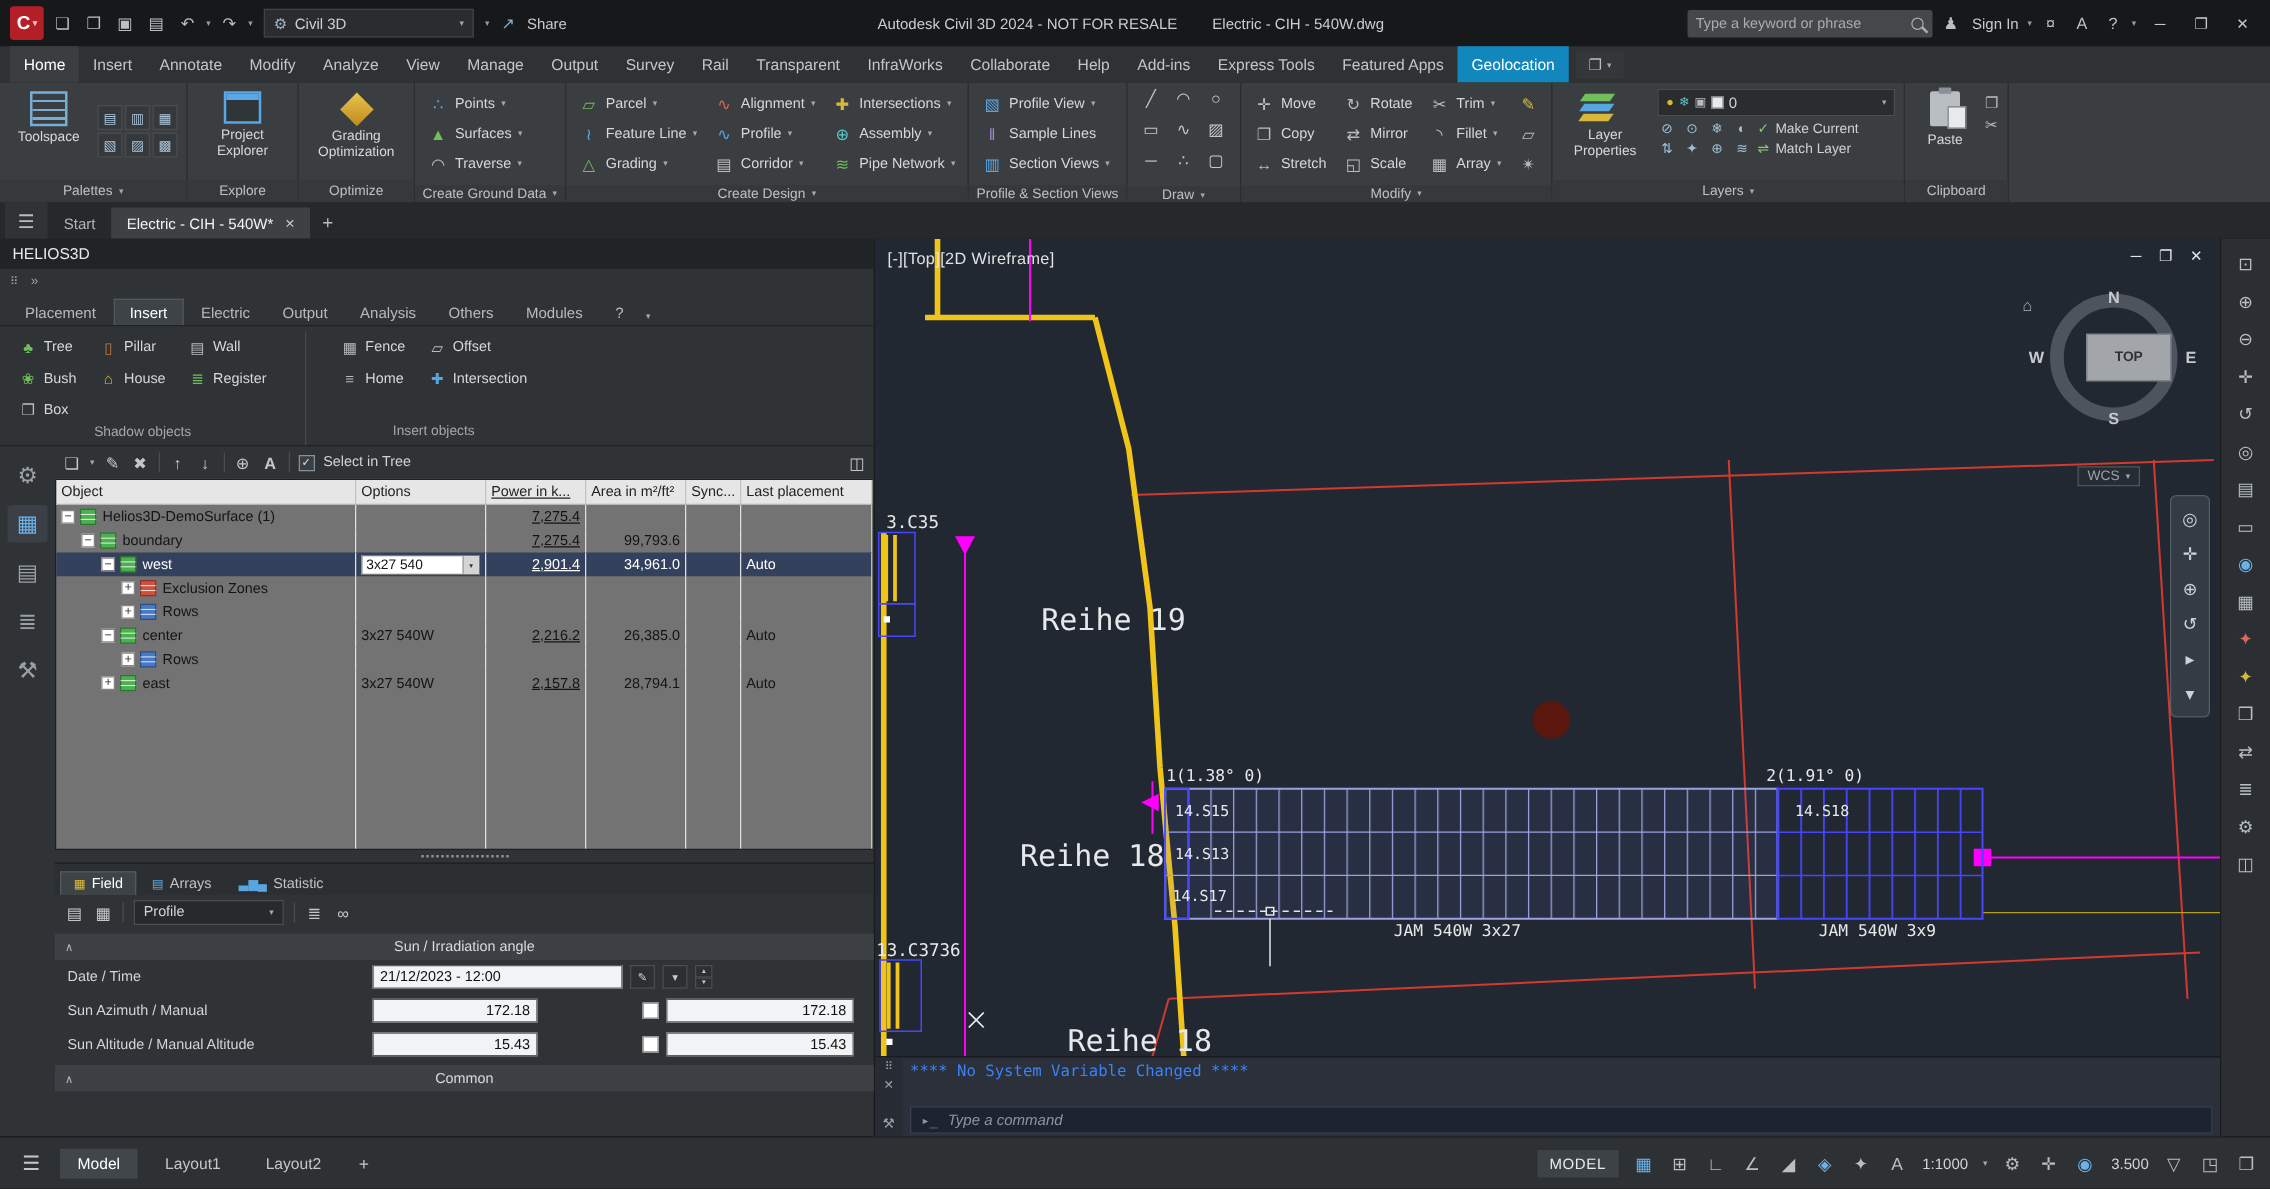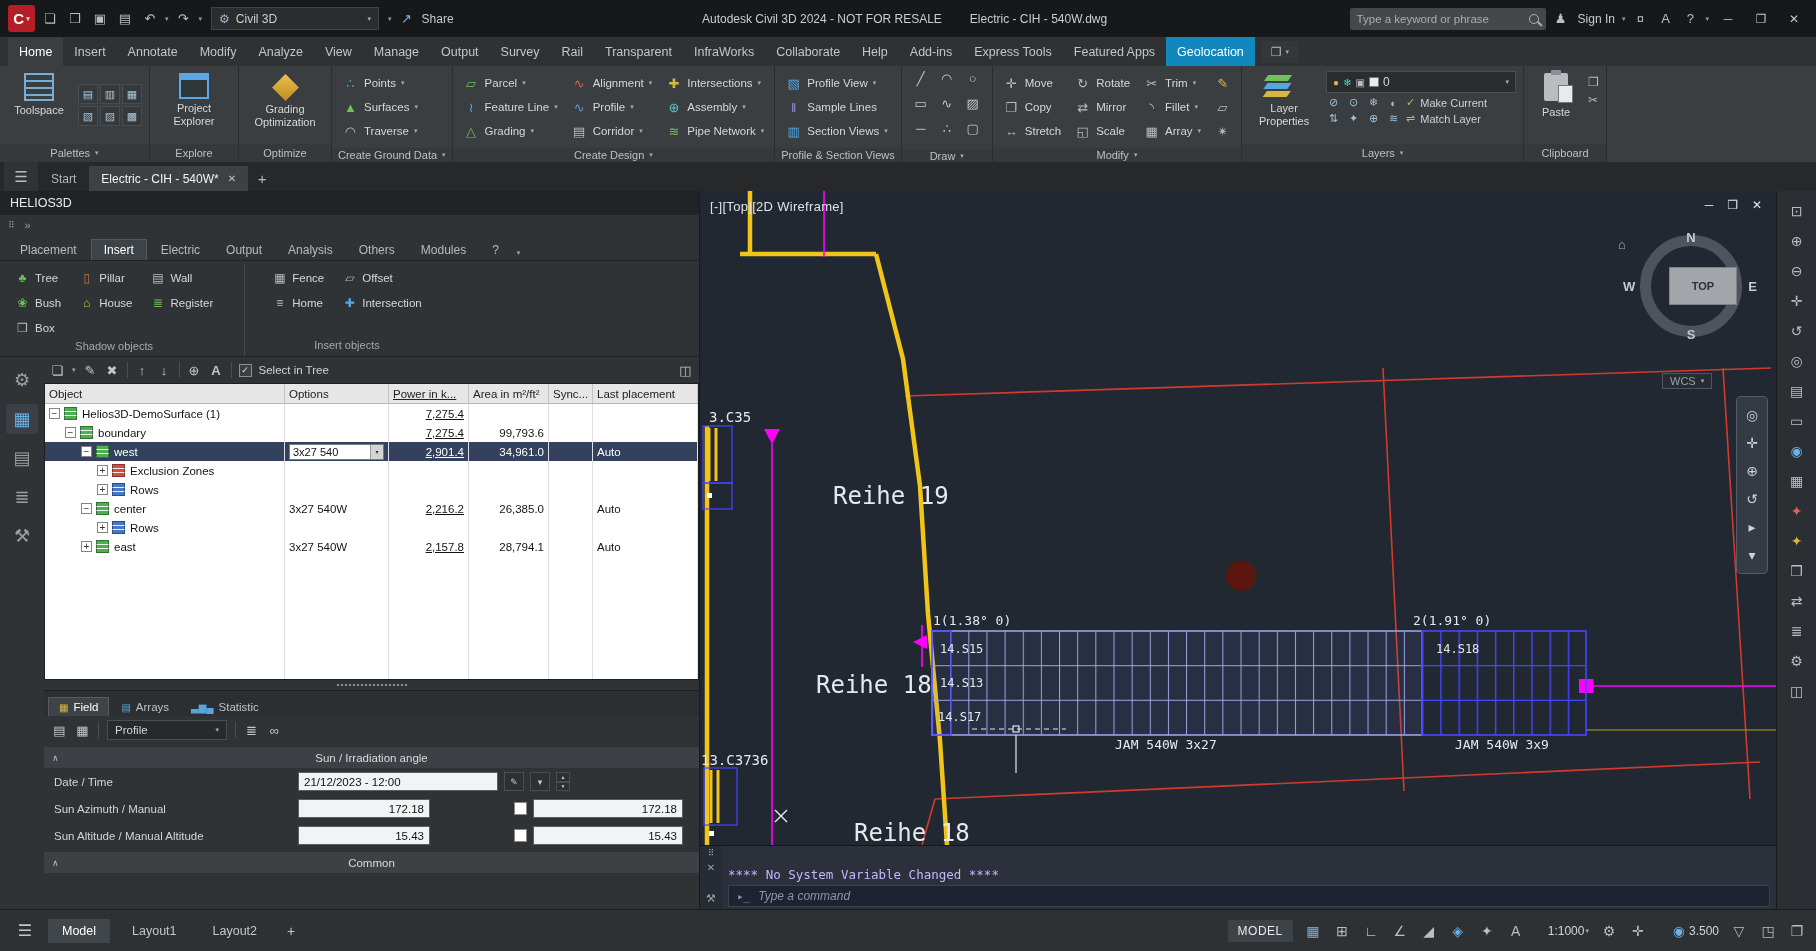--- a/index.html
+++ b/index.html
@@ -105,7 +105,7 @@
 .ttb-label{font-size:11.5px;color:#d0d3d6;}
 .ttb-right{margin-left:auto;}
 
-.tree-table{height:297px;background:#ffffff;color:#141414;font-size:11.5px;display:flex;flex-direction:column;overflow:hidden;border:1px solid #1d1f21;flex:0 0 auto;}
+.tree-table{height:297px;background:#737373;color:#141414;font-size:11.5px;display:flex;flex-direction:column;overflow:hidden;border:1px solid #1d1f21;flex:0 0 auto;}
 .tt-header{display:flex;background:#e6e6e6;height:20px;border-bottom:1px solid #b5b5b5;color:#222;flex:0 0 auto;}
 .tt-header .tt-col{border-right:1px solid #c4c4c4;display:flex;align-items:center;}
 .tt-col{padding:0 4px;overflow:hidden;white-space:nowrap;}

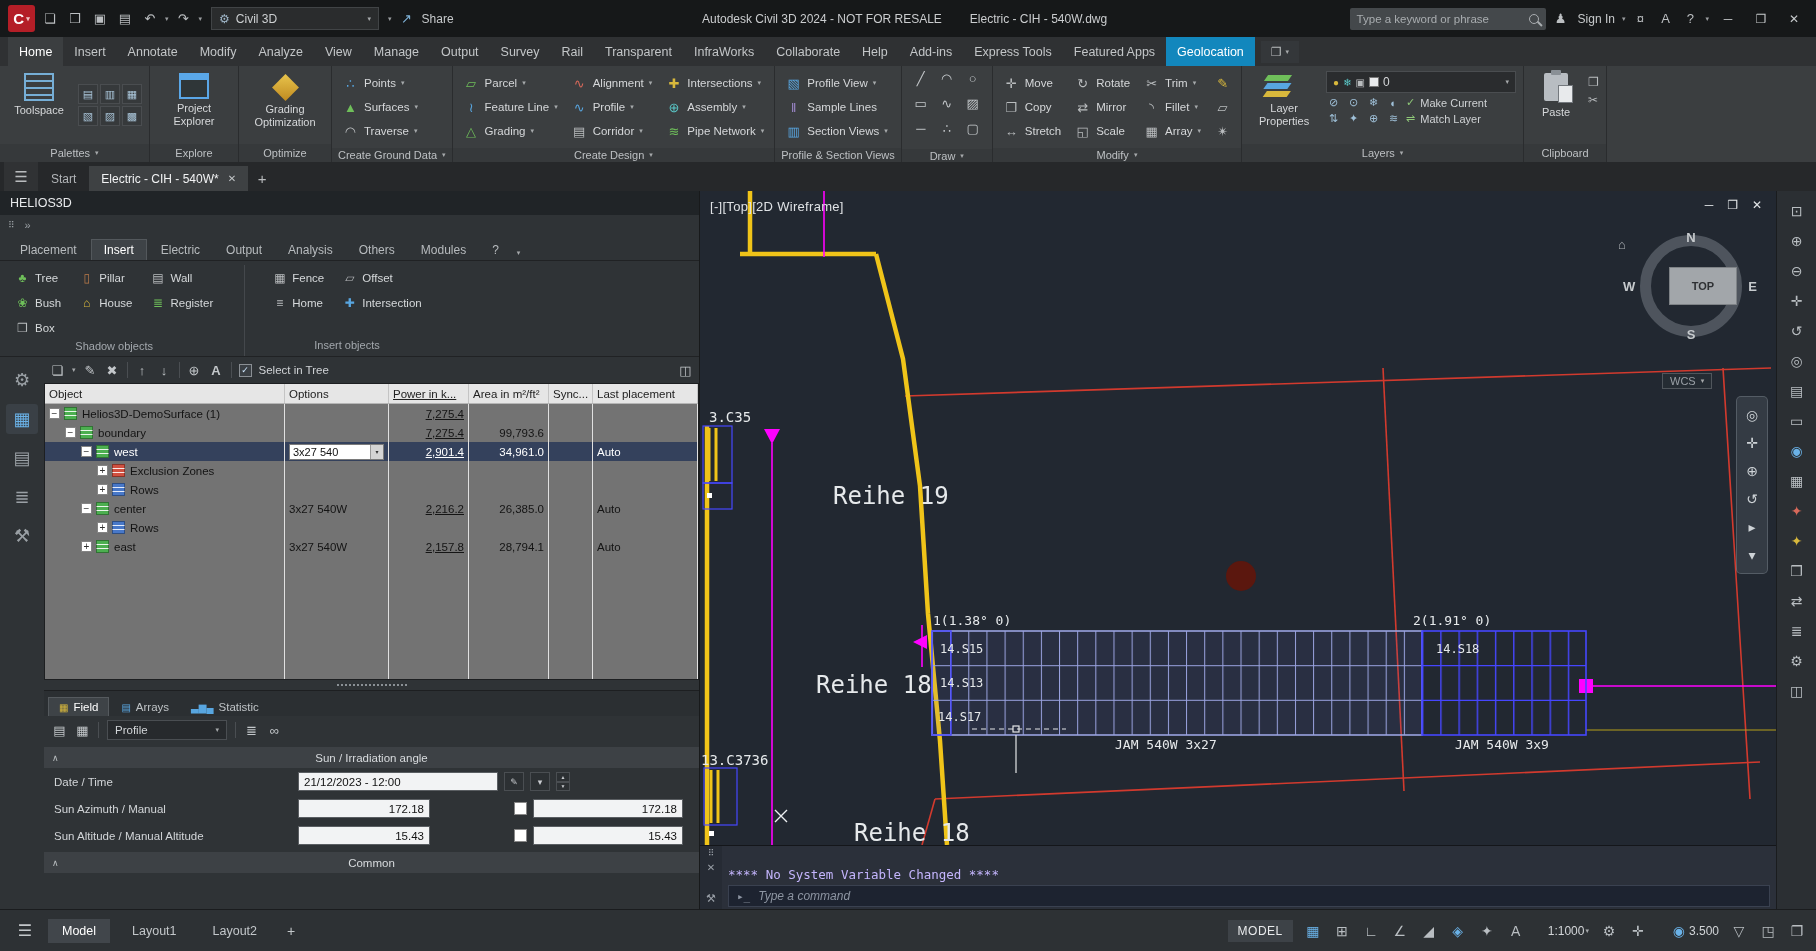--- a/index.html
+++ b/index.html
@@ -180,7 +180,7 @@
 .cmd-x{font-size:10px;}
 .cmd-tool{font-size:11px;margin-top:auto;}
 .cmd-body{flex:1;display:flex;flex-direction:column;padding:2px 6px;min-width:0;}
-.cmd-line{font-family:"DejaVu Sans Mono",monospace;font-size:12.5px;color:#c4b5fd;height:17px;line-height:17px;white-space:pre;margin-top:18px;}
+.cmd-line{font-family:"DejaVu Sans Mono",monospace;font-size:12.5px;color:#3b82f6;height:17px;line-height:17px;white-space:pre;}
 .cmd-input{margin-top:auto;height:22px;background:#1d2330;display:flex;align-items:center;gap:8px;padding:0 8px;border:1px solid #3a4150;}
 .cmd-prompt{color:#8d95a2;font-size:11px;font-family:"DejaVu Sans Mono",monospace;}
 .cmd-ph{color:#8d95a2;font-style:italic;font-size:12px;}

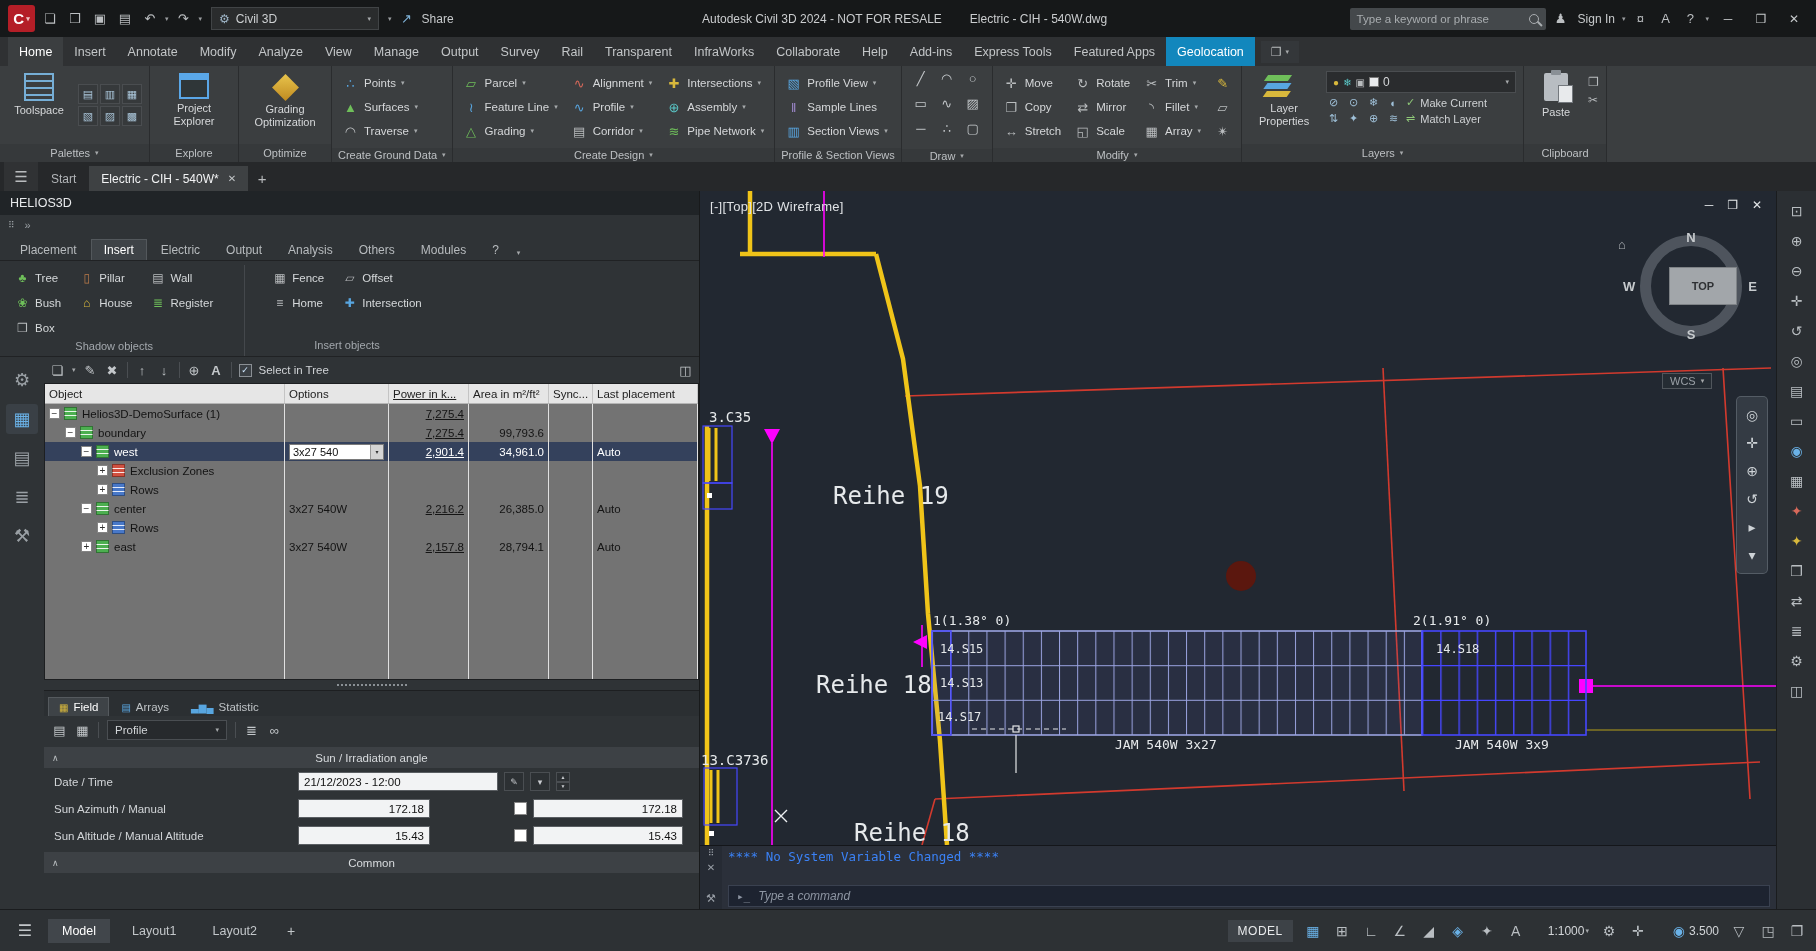--- a/index.html
+++ b/index.html
@@ -200,7 +200,7 @@
 .sb-model{background:#3d4247;color:#e8eaec;padding:4px 10px;font-size:12px;letter-spacing:.5px;}
 .sb-ic{min-width:18px;text-align:center;color:#b9bec2;font-size:14px;}
 .sb-ic.blue{color:#6ab2e8;}
-.sb-scale,.sb-val{display:flex;align-items:center;gap:1px;color:#d2d5d8;font-size:12px;margin-left:12px;}
+.sb-scale,.sb-val{display:flex;align-items:center;gap:12px;color:#d2d5d8;font-size:12px;}
 </style>
 </head>
 <body>

